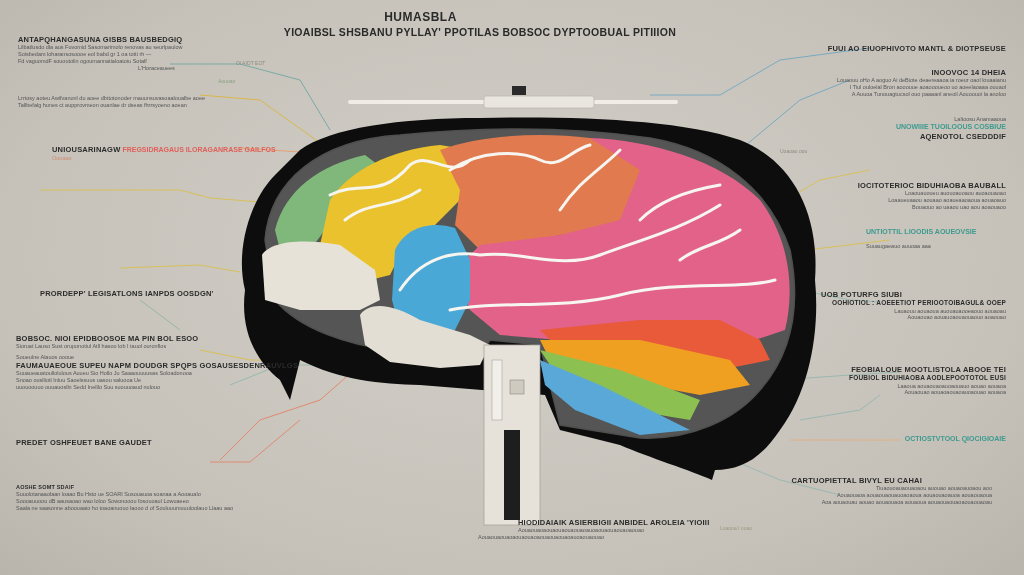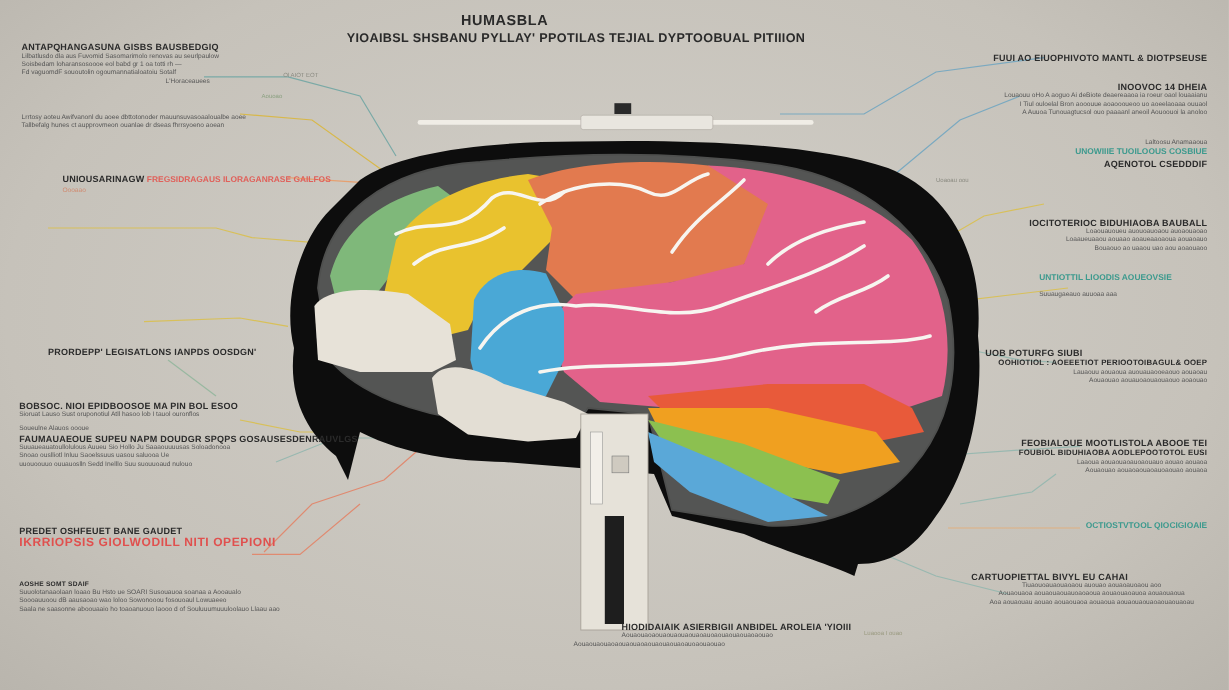--- a/index.html
+++ b/index.html
@@ -23,7 +23,7 @@
 <div class="bg"></div>
 
 <div class="title t1">HUMASBLA</div>
-<div class="title t2">YIOAIBSL SHSBANU PYLLAY' PPOTILAS TEJIAL DYPTOOBUAL PITIIION</div>
+<div class="title t2">YIOAIBSL SHSBANU PYLLAY' PPOTILAS BOBSOC DYPTOOBUAL PITIIION</div>
 
 <svg class="overlay" width="1024" height="575" viewBox="0 0 1024 575">
 

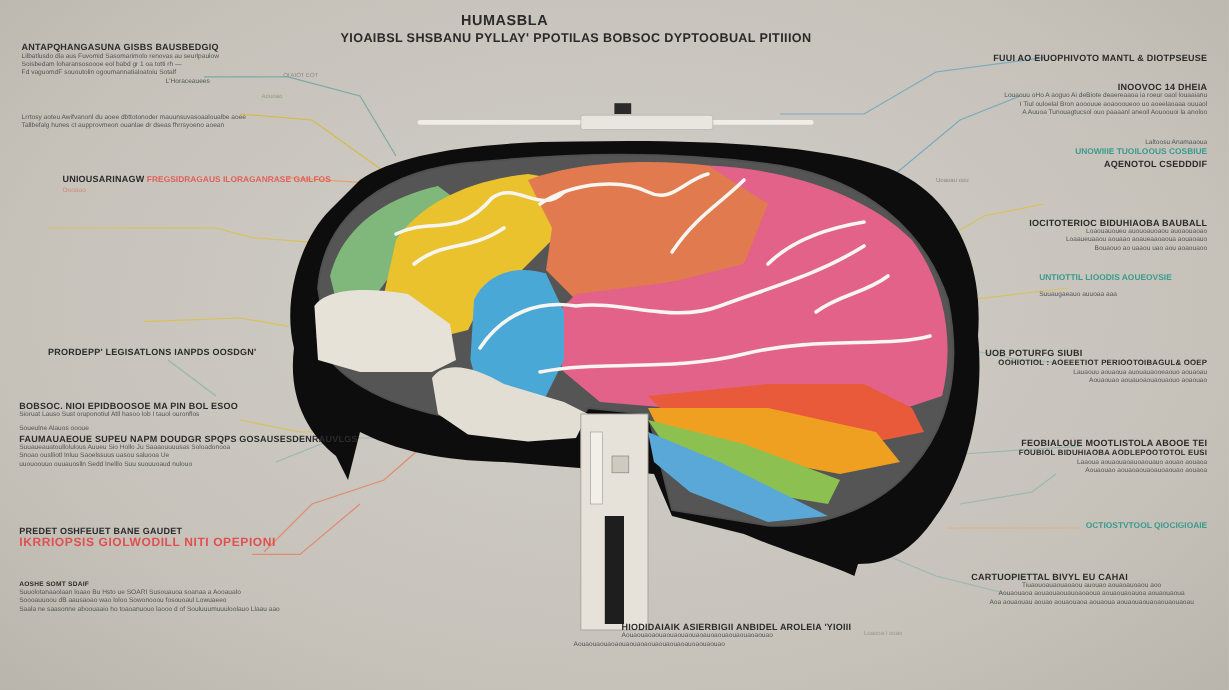--- a/index.html
+++ b/index.html
@@ -123,7 +123,6 @@
 </div>
 <div class="lbl" style="left:16px;top:438px;">
   <div class="h">PREDET OSHFEUET BANE GAUDET</div>
-  <div class="bigred">IKRRIOPSIS GIOLWODILL NITI OPEPIONI</div>
 </div>
 <div class="lbl" style="left:16px;top:484px;">
   <div class="h" style="font-size:5.5px">AOSHE SOMT SDAIF</div>

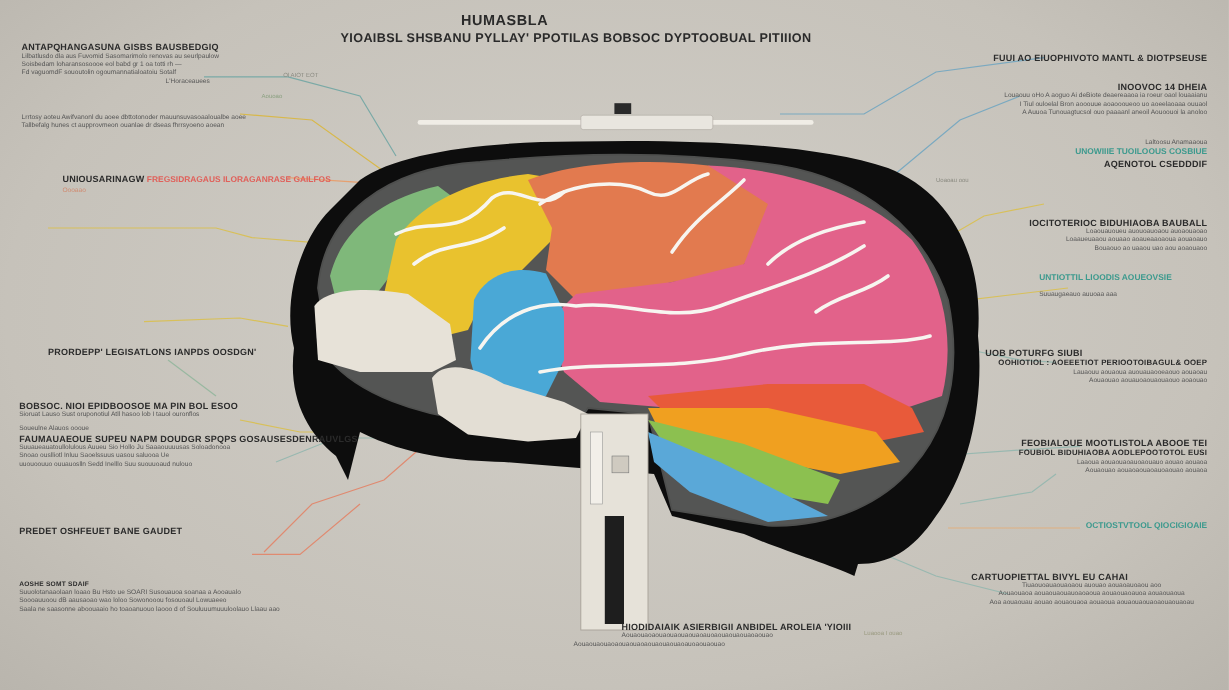--- a/index.html
+++ b/index.html
@@ -170,7 +170,7 @@
 <div class="lbl right" style="right:18px;top:435px;">
   <div class="teal">OCTIOSTVTOOL QIOCIGIOAIE</div>
 </div>
-<div class="lbl right" style="right:14px;top:476px;text-align:center;">
+<div class="lbl right" style="right:32px;top:476px;">
   <div class="h" style="margin-right:70px">CARTUOPIETTAL BIVYL EU CAHAI</div>
   <div class="s">Tiuaouoauaouaoaou auouao aouaoauoaou aoo</div>
   <div class="s">Aouaouaoa aouaouaouauoaoaoua aouaouaoauoa aouaouaoua</div>

